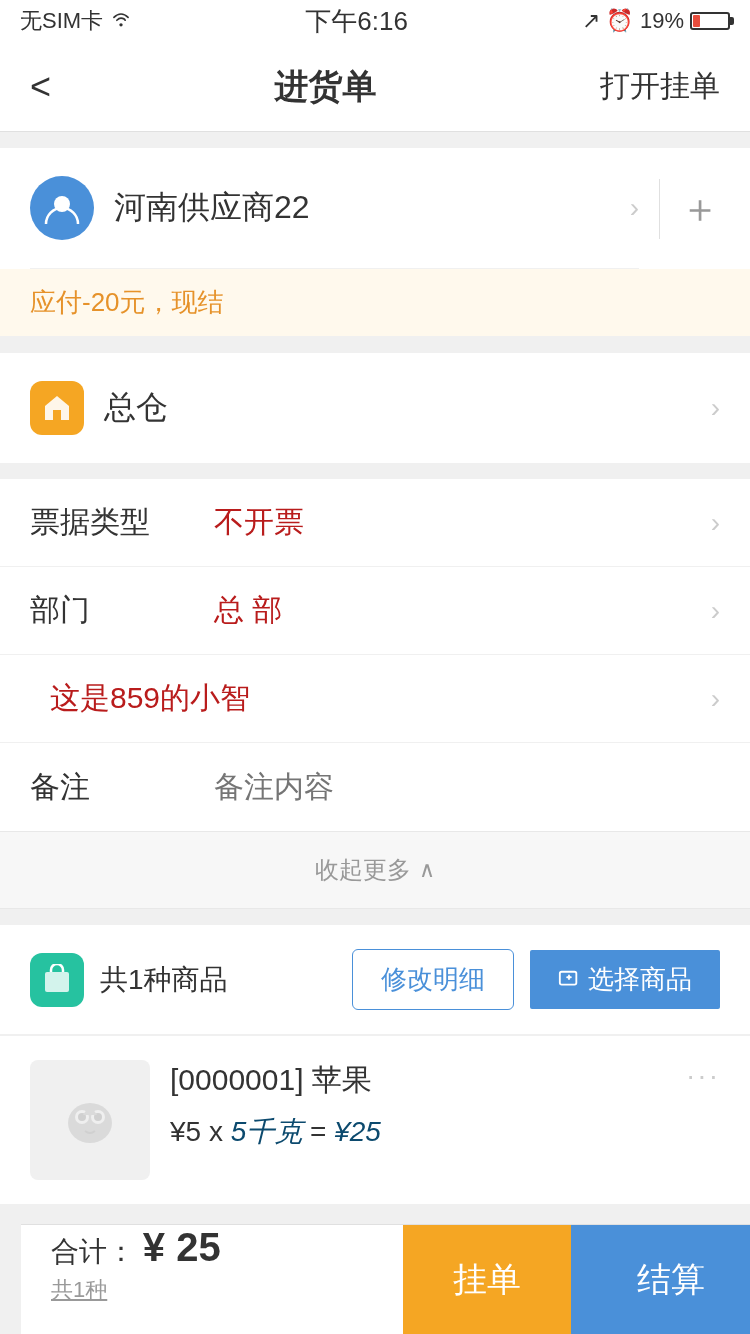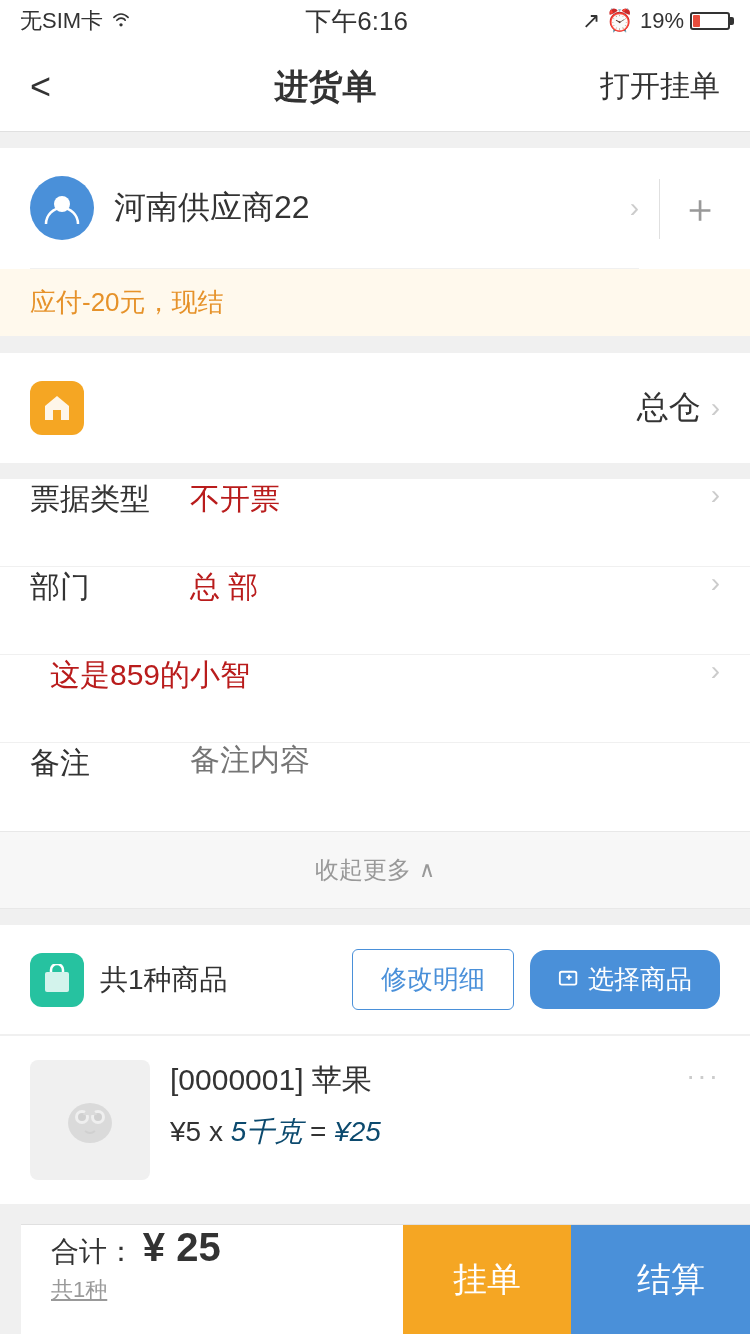--- a/index.html
+++ b/index.html
@@ -154,7 +154,6 @@
       display: flex;
       align-items: center;
       padding: 28px 0;
-      text-align: right;
     }
     .warehouse-icon {
       width: 54px;

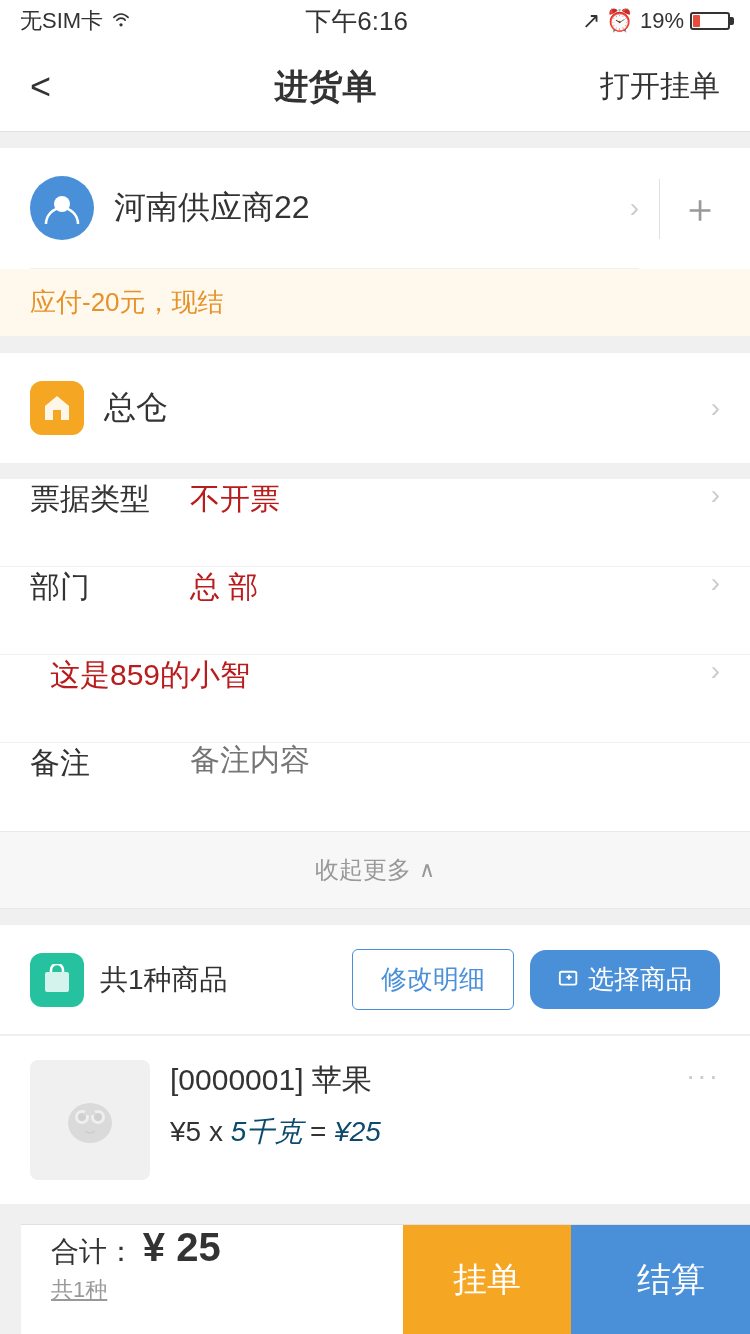--- a/index.html
+++ b/index.html
@@ -179,10 +179,11 @@
     }
     .form-row {
       display: flex;
-      align-items: flex-start;
+      align-items: center;
       padding: 0 30px;
       min-height: 88px;
       border-bottom: 1px solid #f0f0f0;
+      gap: 24px;
     }
     .form-row:last-child { border-bottom: none; }
     .form-label {

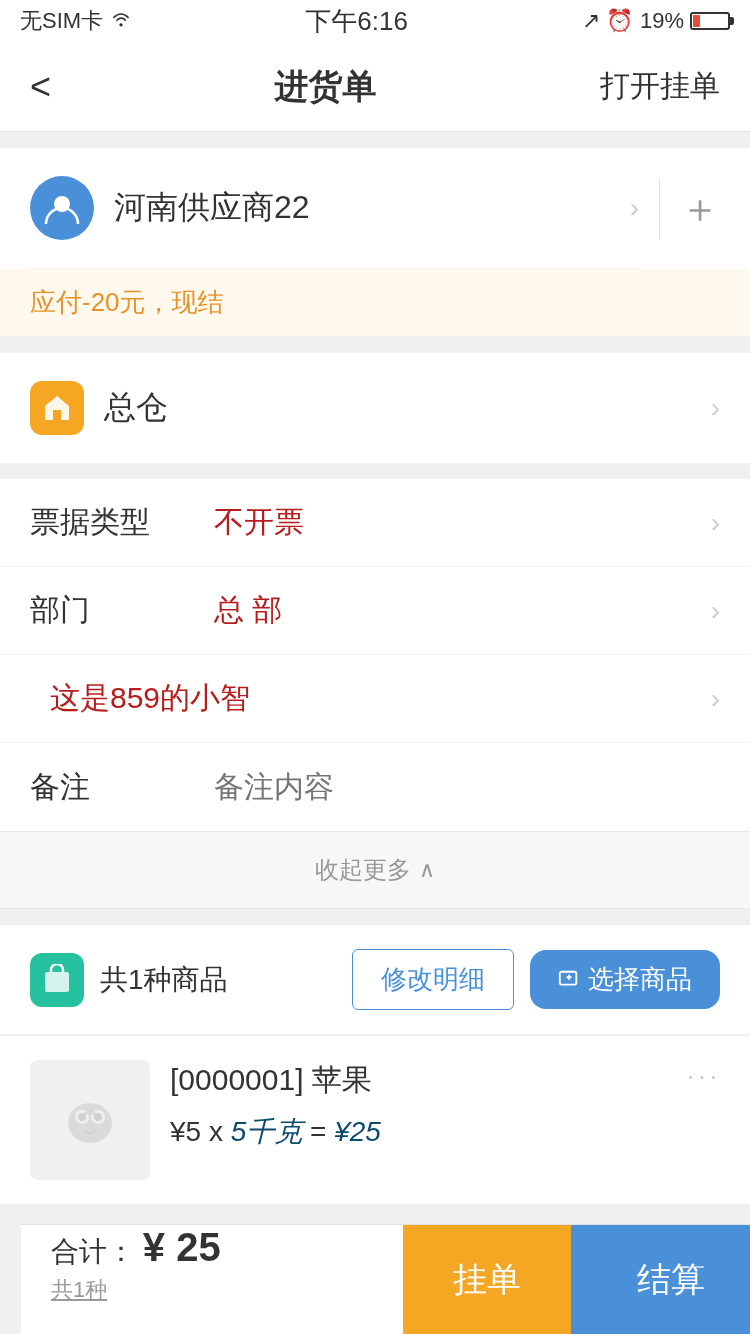--- a/index.html
+++ b/index.html
@@ -265,7 +265,7 @@
       background: #4a90d9;
       color: #fff;
       border: none;
-      border-radius: 16px;
+      border-radius: 2px;
       padding: 12px 28px;
       font-size: 26px;
       cursor: pointer;

